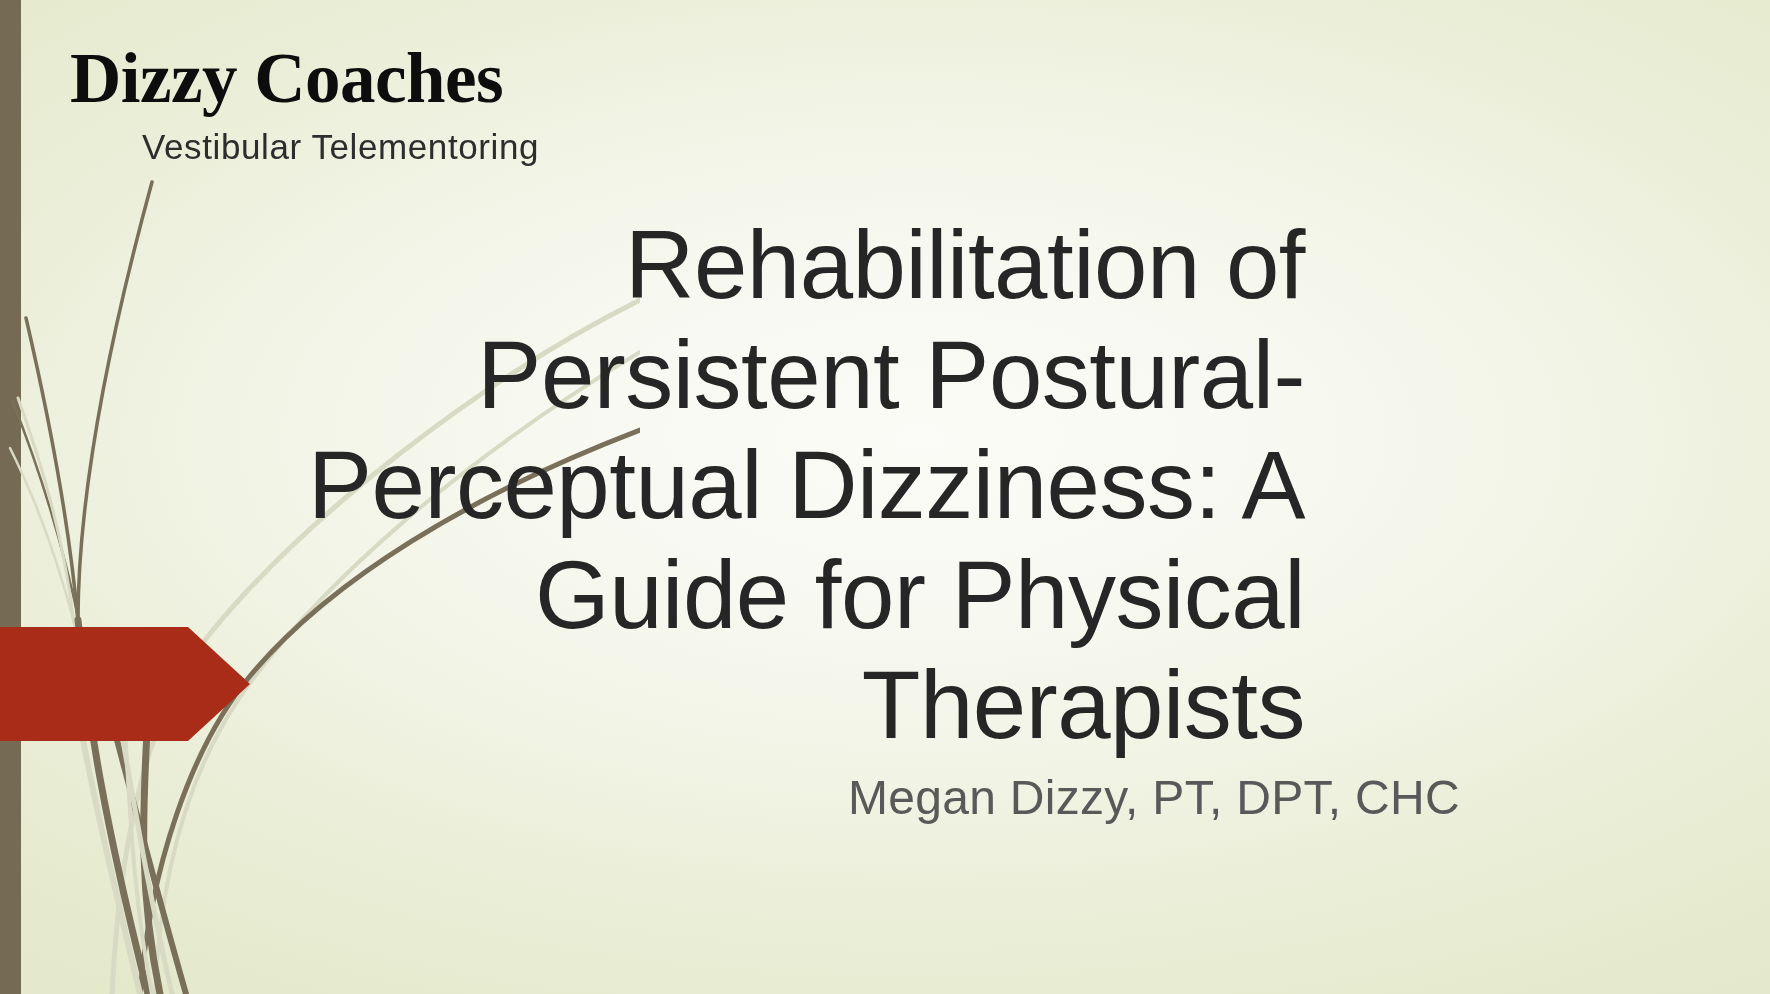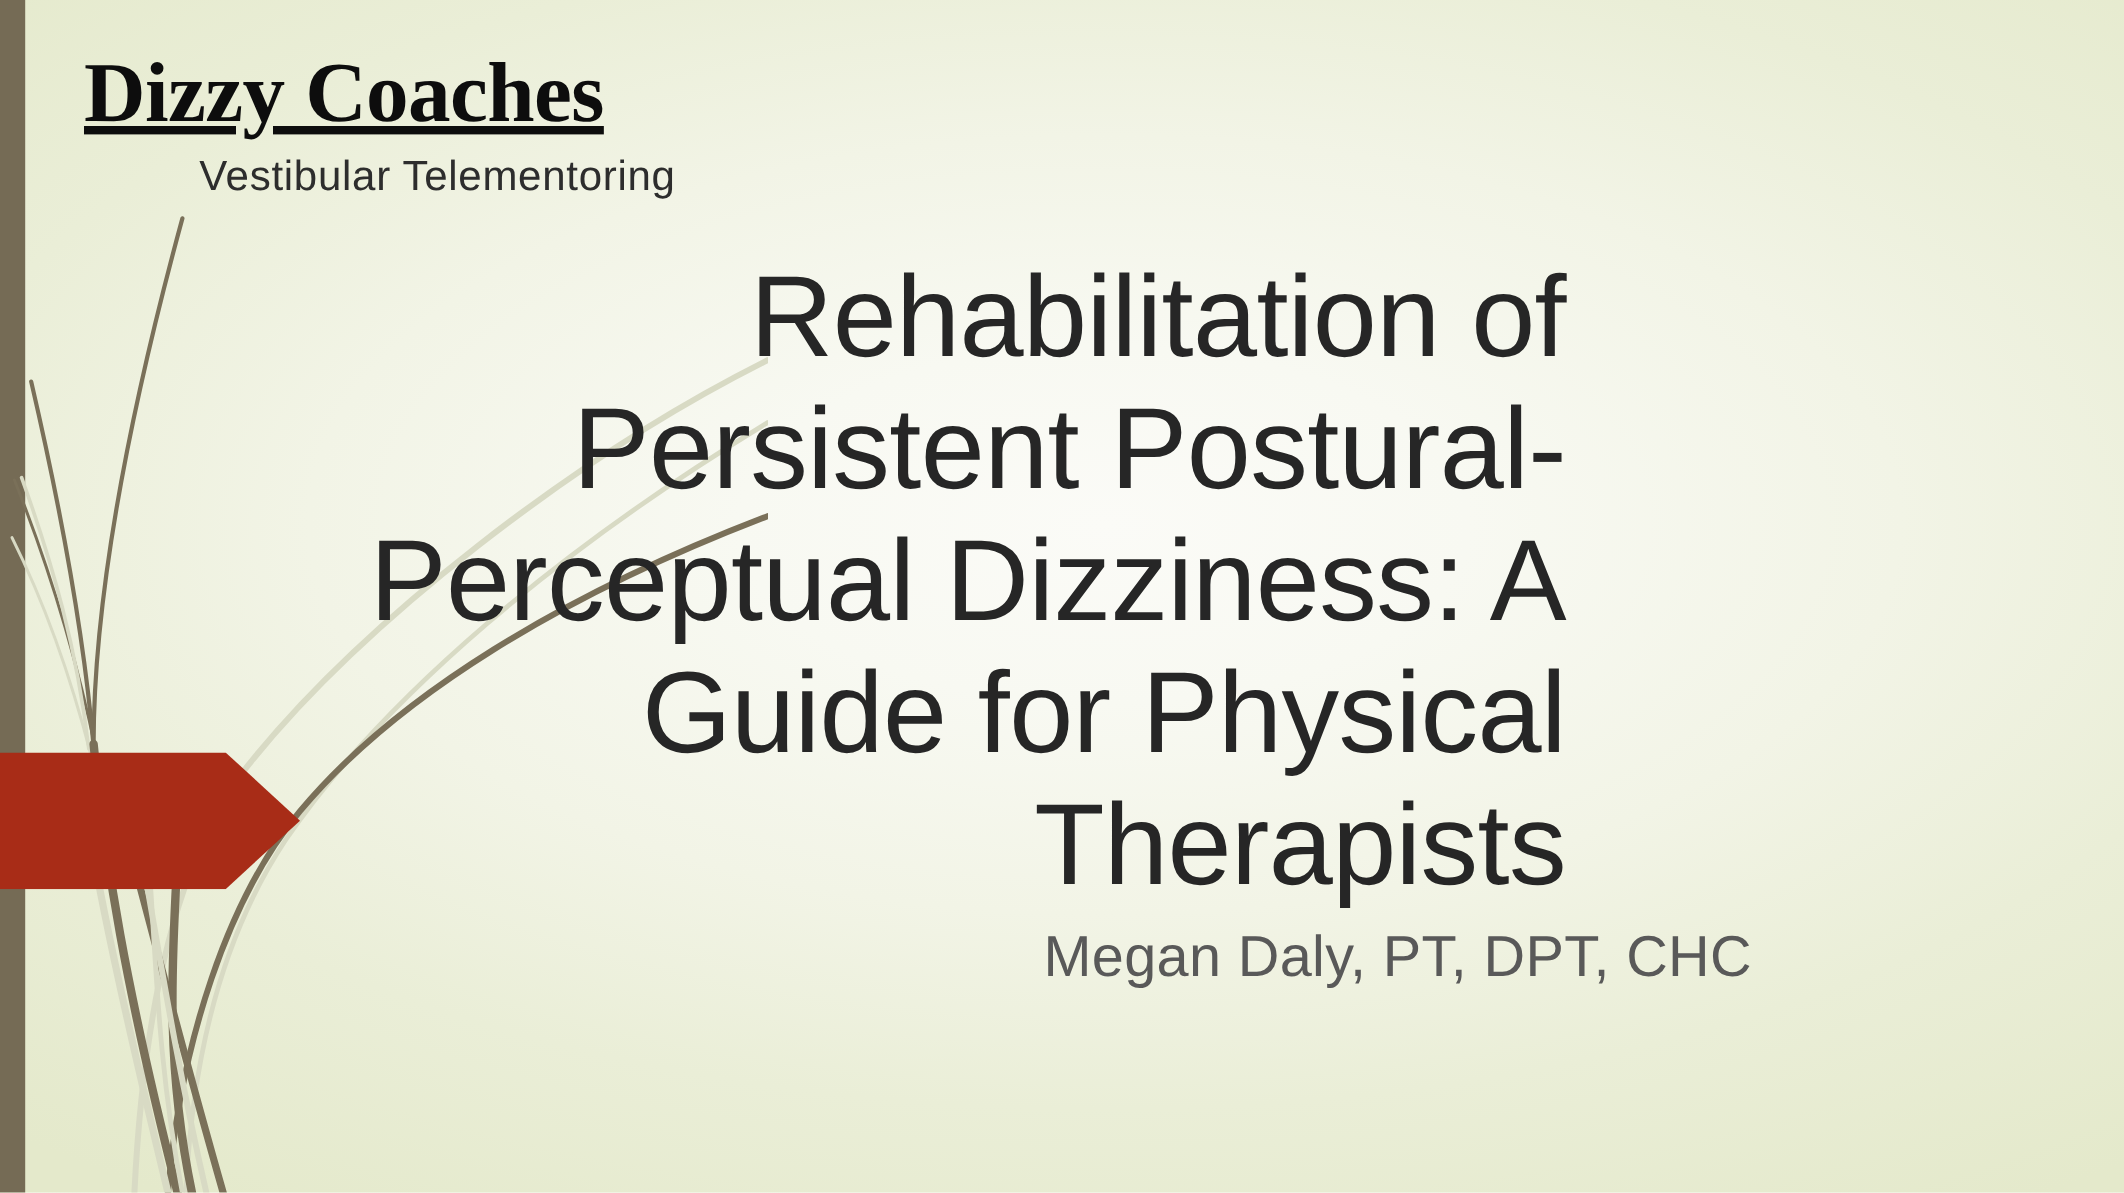--- a/index.html
+++ b/index.html
@@ -67,7 +67,6 @@
     color: #0d0d0d;
     margin: 0;
     white-space: nowrap;
-    text-decoration: underline;
   }
   .logo-sub {
     font-family: "Liberation Sans", sans-serif;

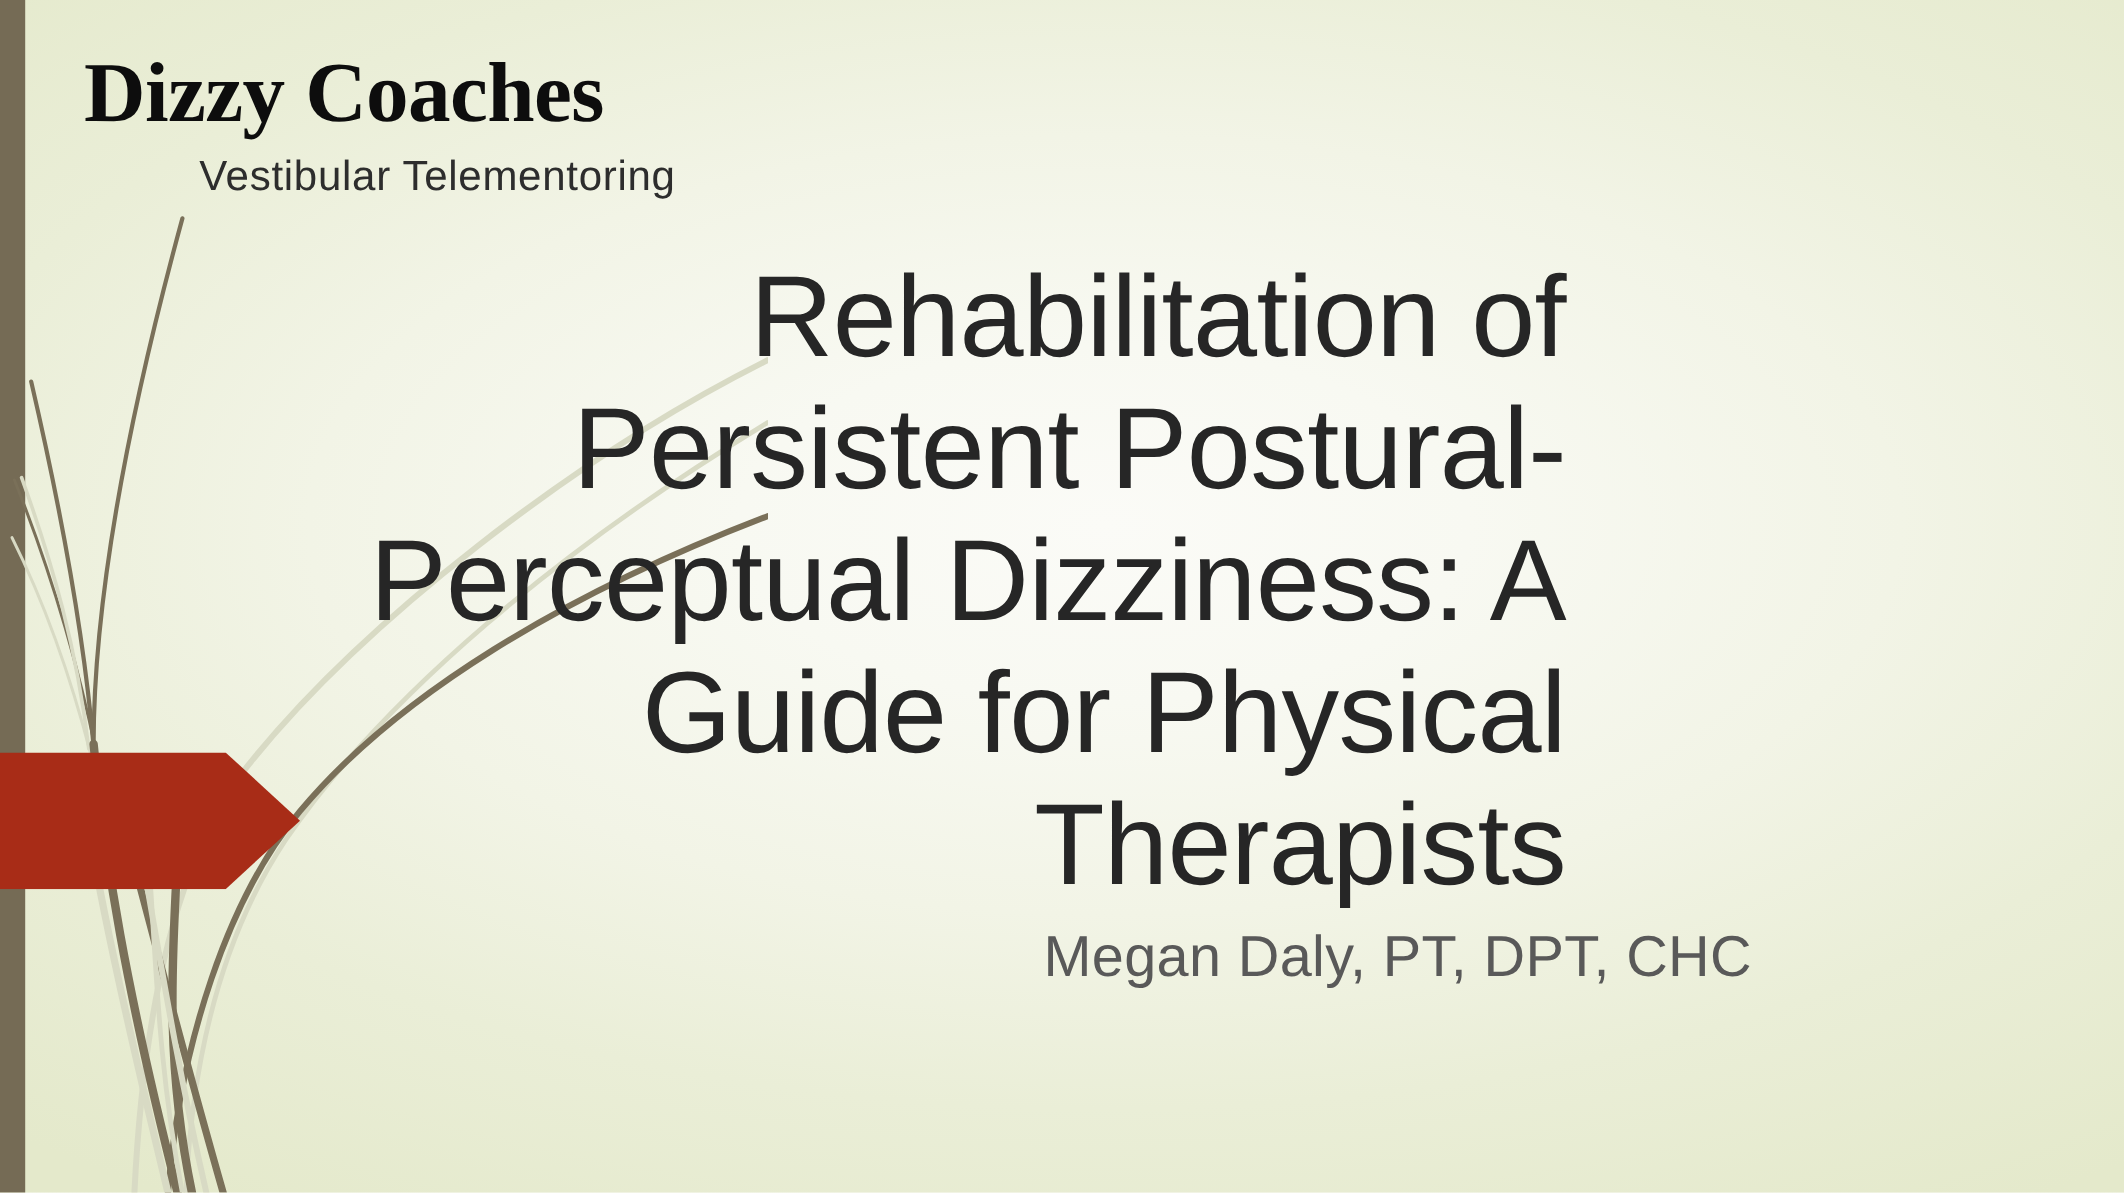--- a/index.html
+++ b/index.html
@@ -74,7 +74,7 @@
     font-size: 35px;
     letter-spacing: 0.6px;
     color: #2d2d2d;
-    margin: 13px 0 0 96px;
+    margin: 13px 0 0 72px;
     white-space: nowrap;
   }
 

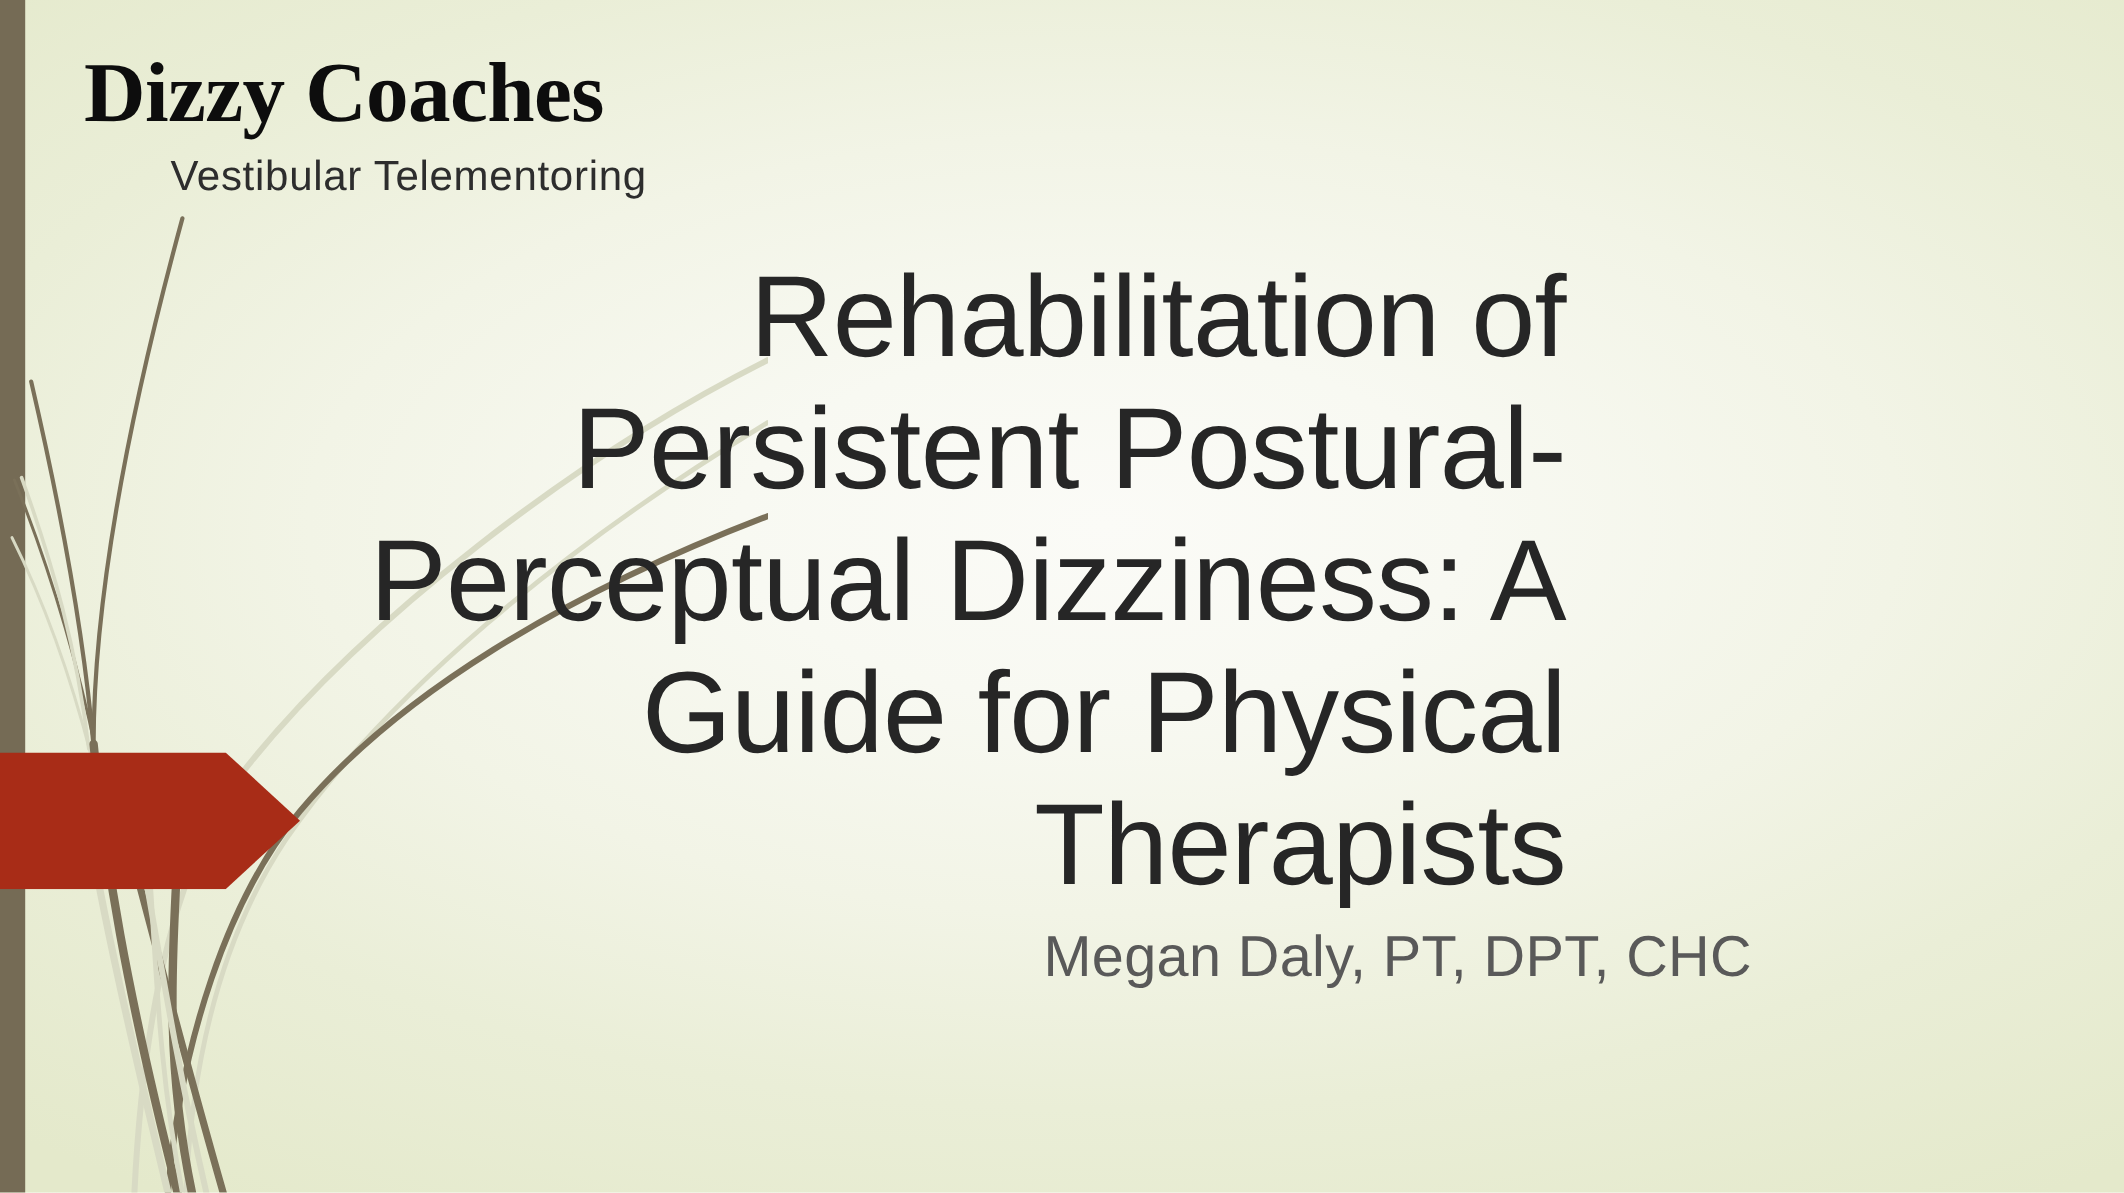--- a/index.html
+++ b/index.html
@@ -158,7 +158,7 @@
   </div>
 
   <div class="author-box">
-    <p class="author-text">Megan Daly, PT, DPT, CHC</p>
+    <p class="author-text">Megan Dizzy, PT, DPT, CHC</p>
   </div>
 
 </div>

